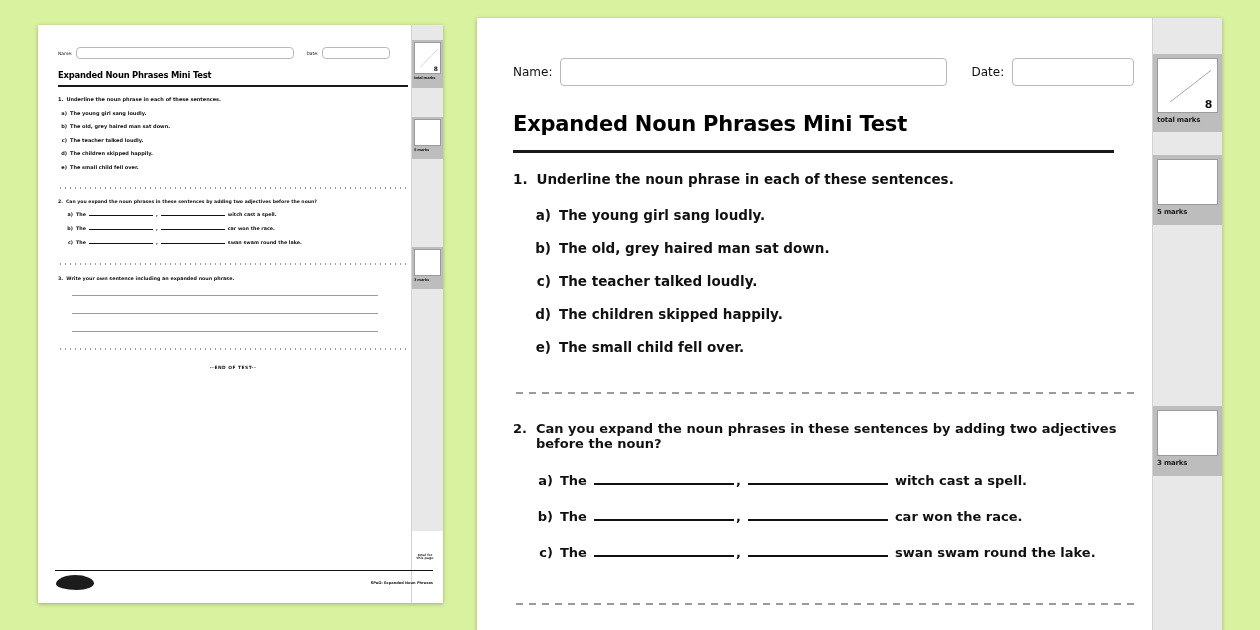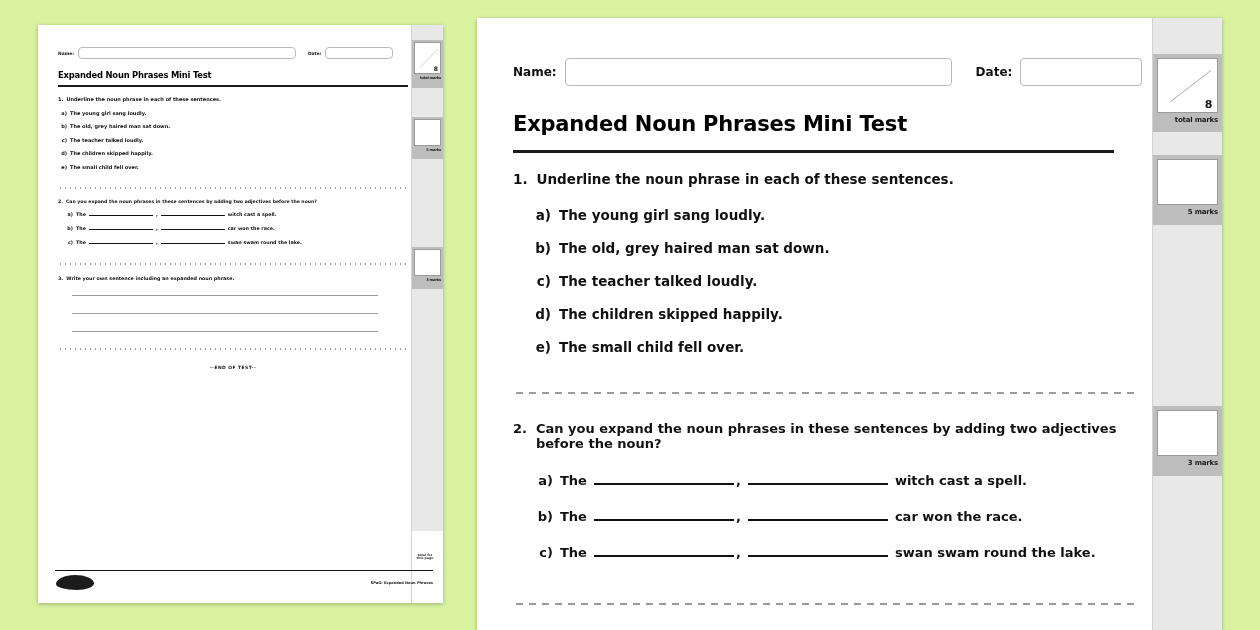--- a/index.html
+++ b/index.html
@@ -75,7 +75,7 @@
   .content { position: absolute; top: 0; left: 0; }
 
   .namerow { display: flex; align-items: center; }
-  .fld-label { font-weight: bold; color: #111; white-space: nowrap; }
+  .fld-label { font-weight: normal; color: #111; white-space: nowrap; }
   .fld-box {
     border: 1px solid #b9b9b9;
     border-radius: 4px;

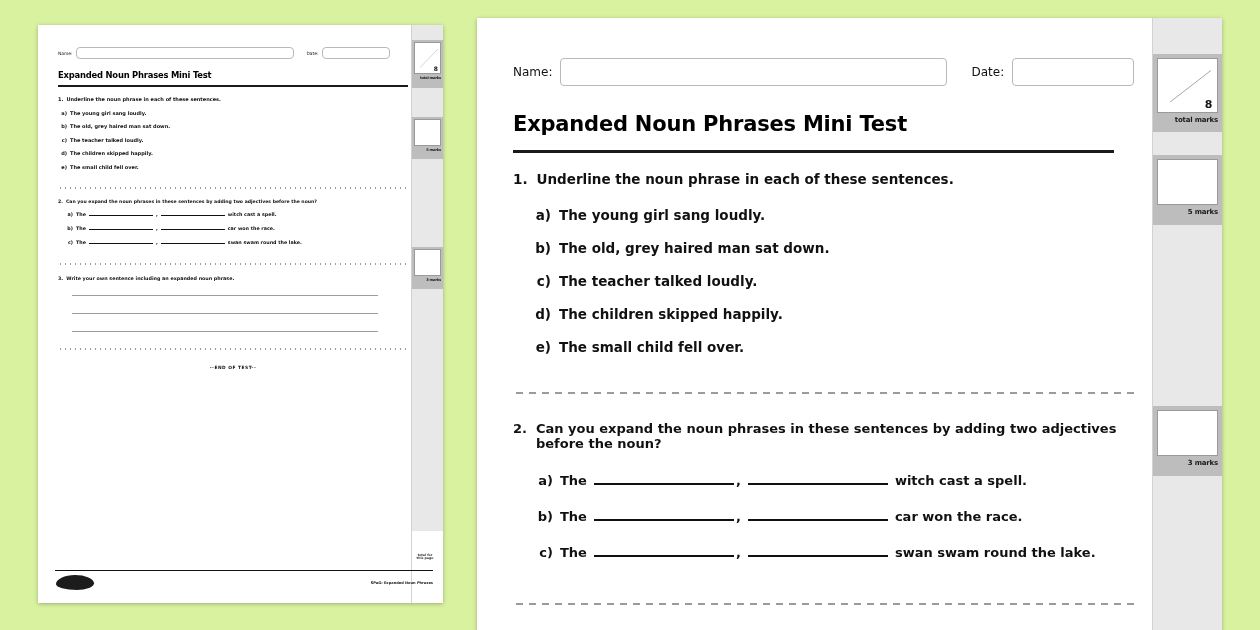--- a/index.html
+++ b/index.html
@@ -64,7 +64,7 @@
     line-height: 1;
   }
   .marks-cap {
-    text-align: right;
+    text-align: left;
     font-weight: bold;
     color: #1b1b1b;
     line-height: 1.25;

